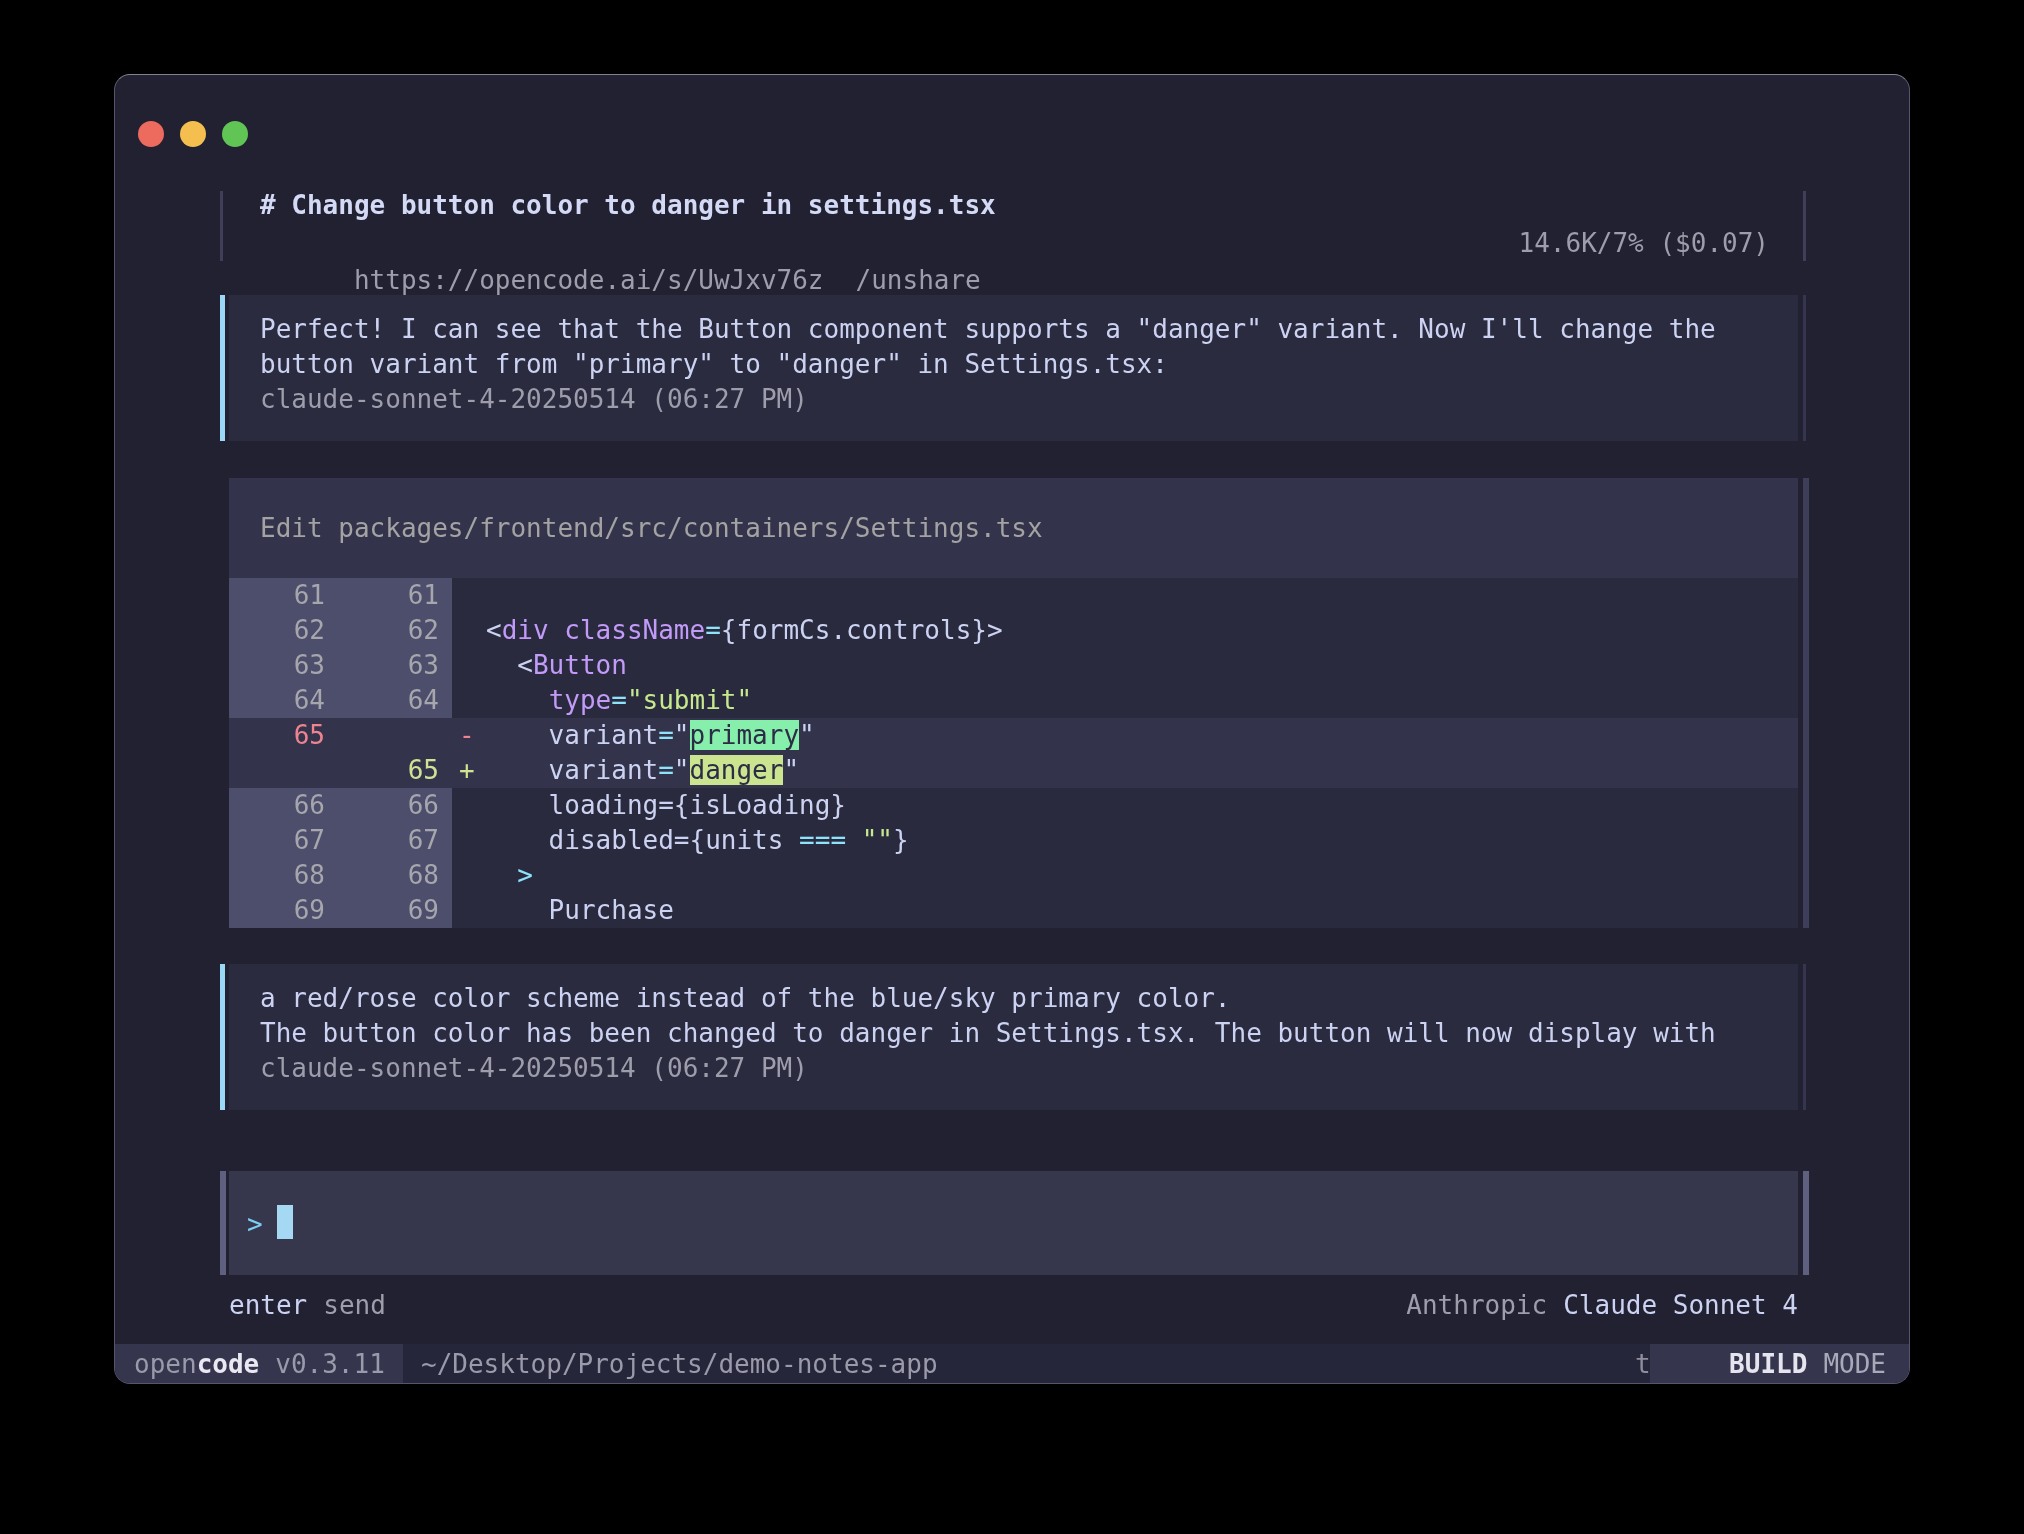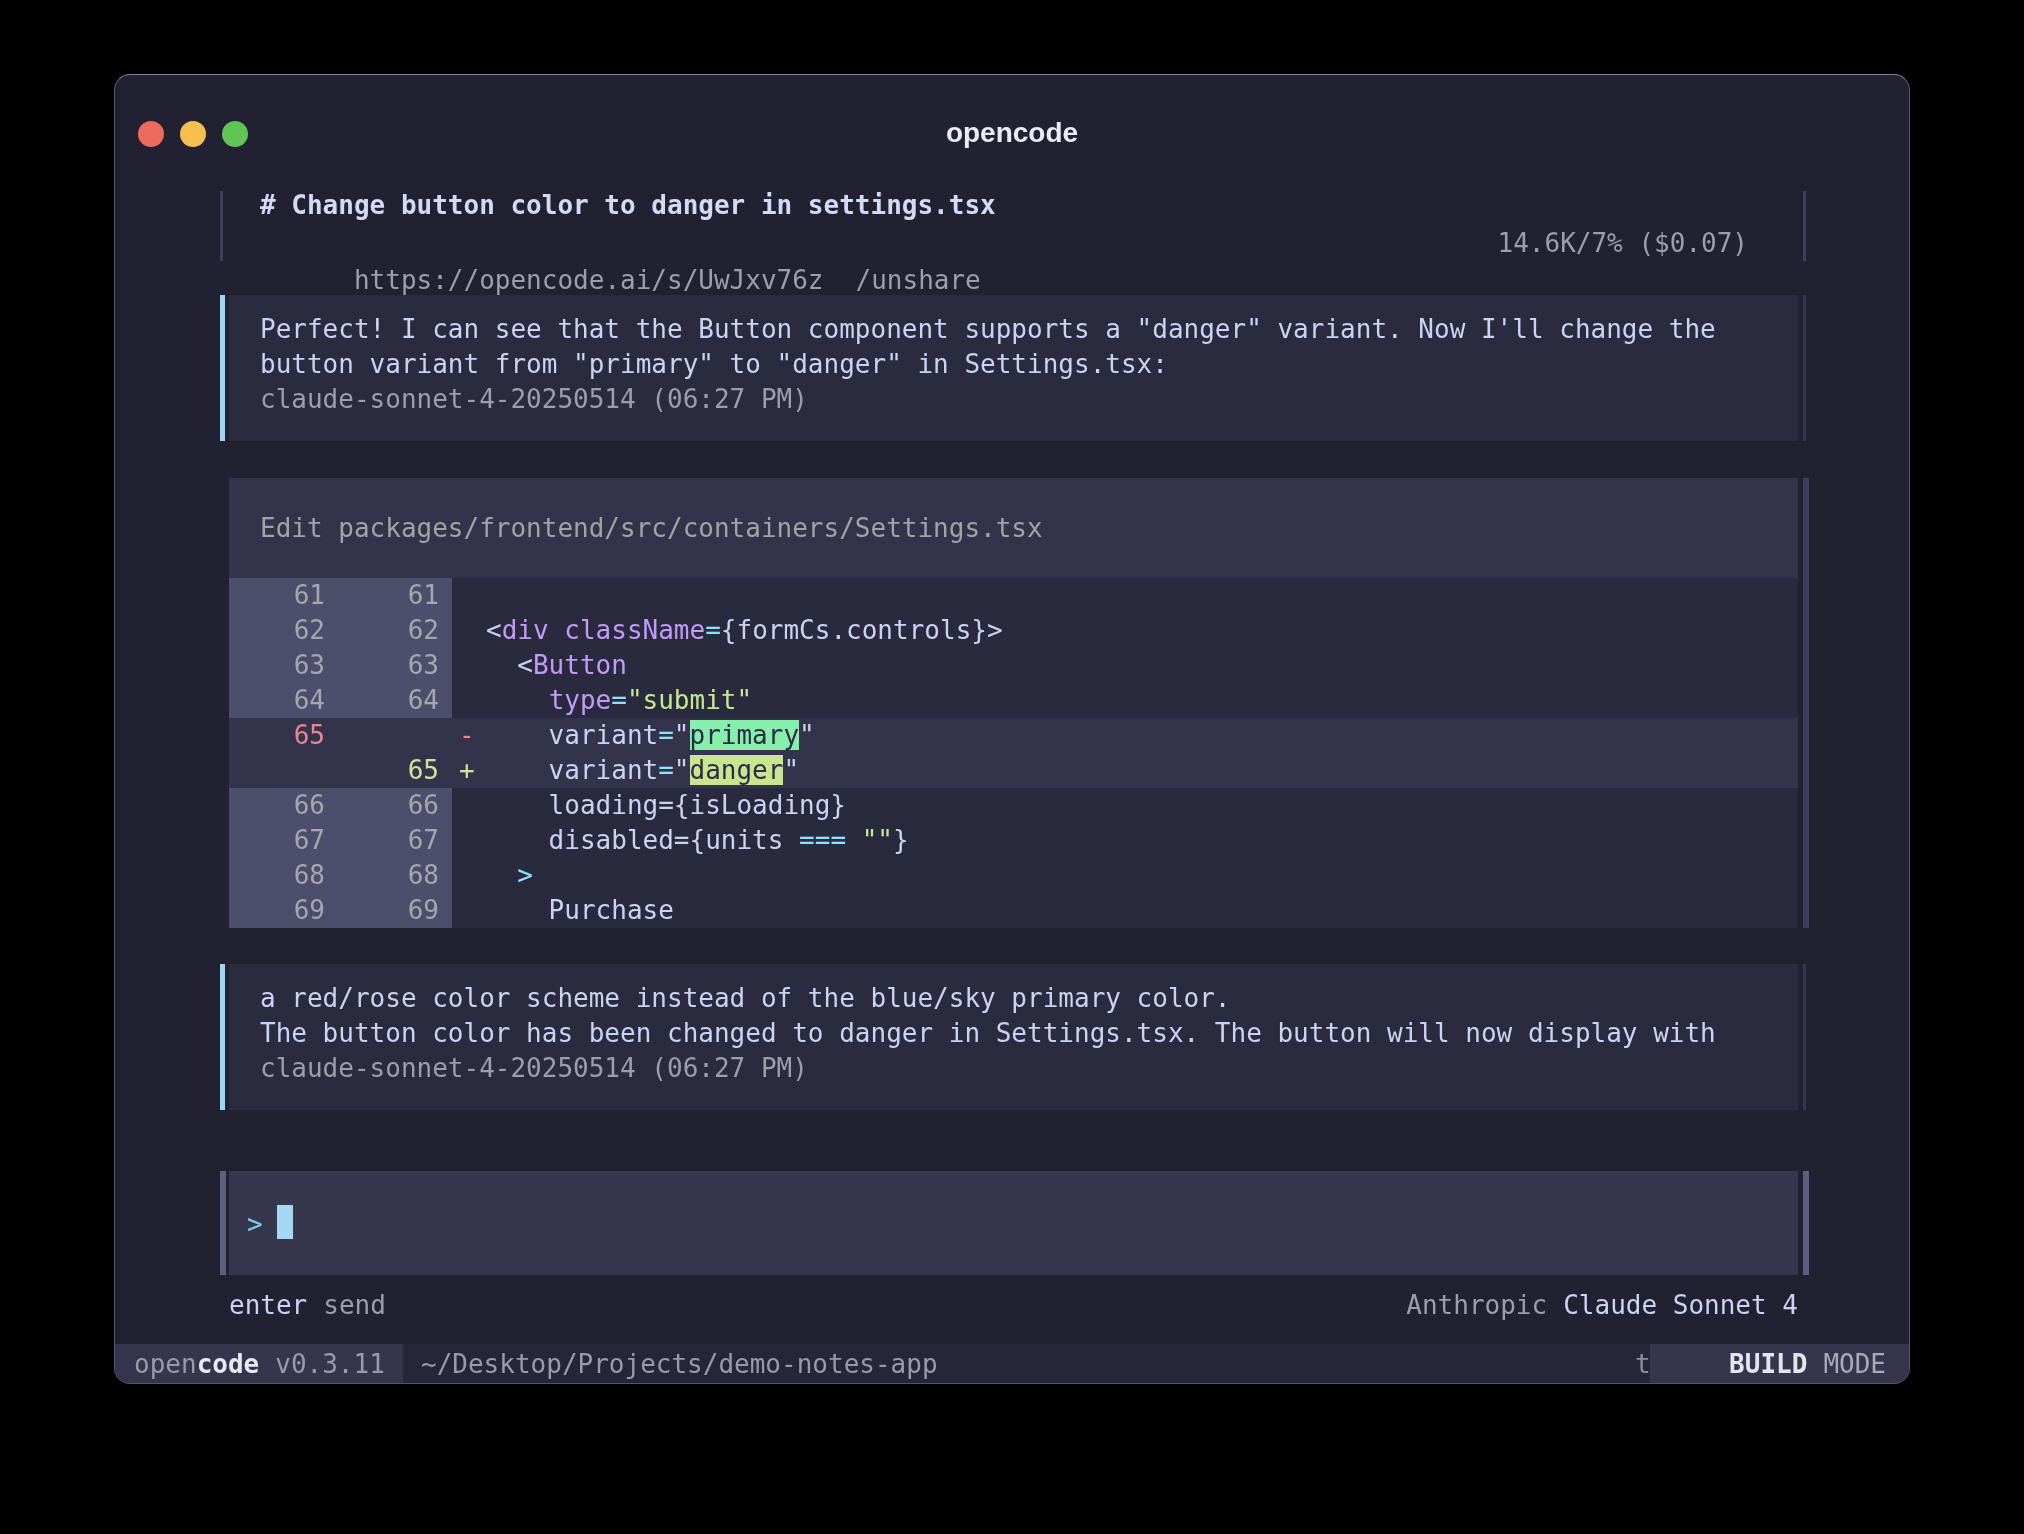--- a/index.html
+++ b/index.html
@@ -108,7 +108,6 @@
   <span class="dot dot-red"></span>
   <span class="dot dot-yellow"></span>
   <span class="dot dot-green"></span>
-  <div class="win-title">opencode</div>
 
   <div class="share-header">
     <div class="vbar vbar-left"></div>

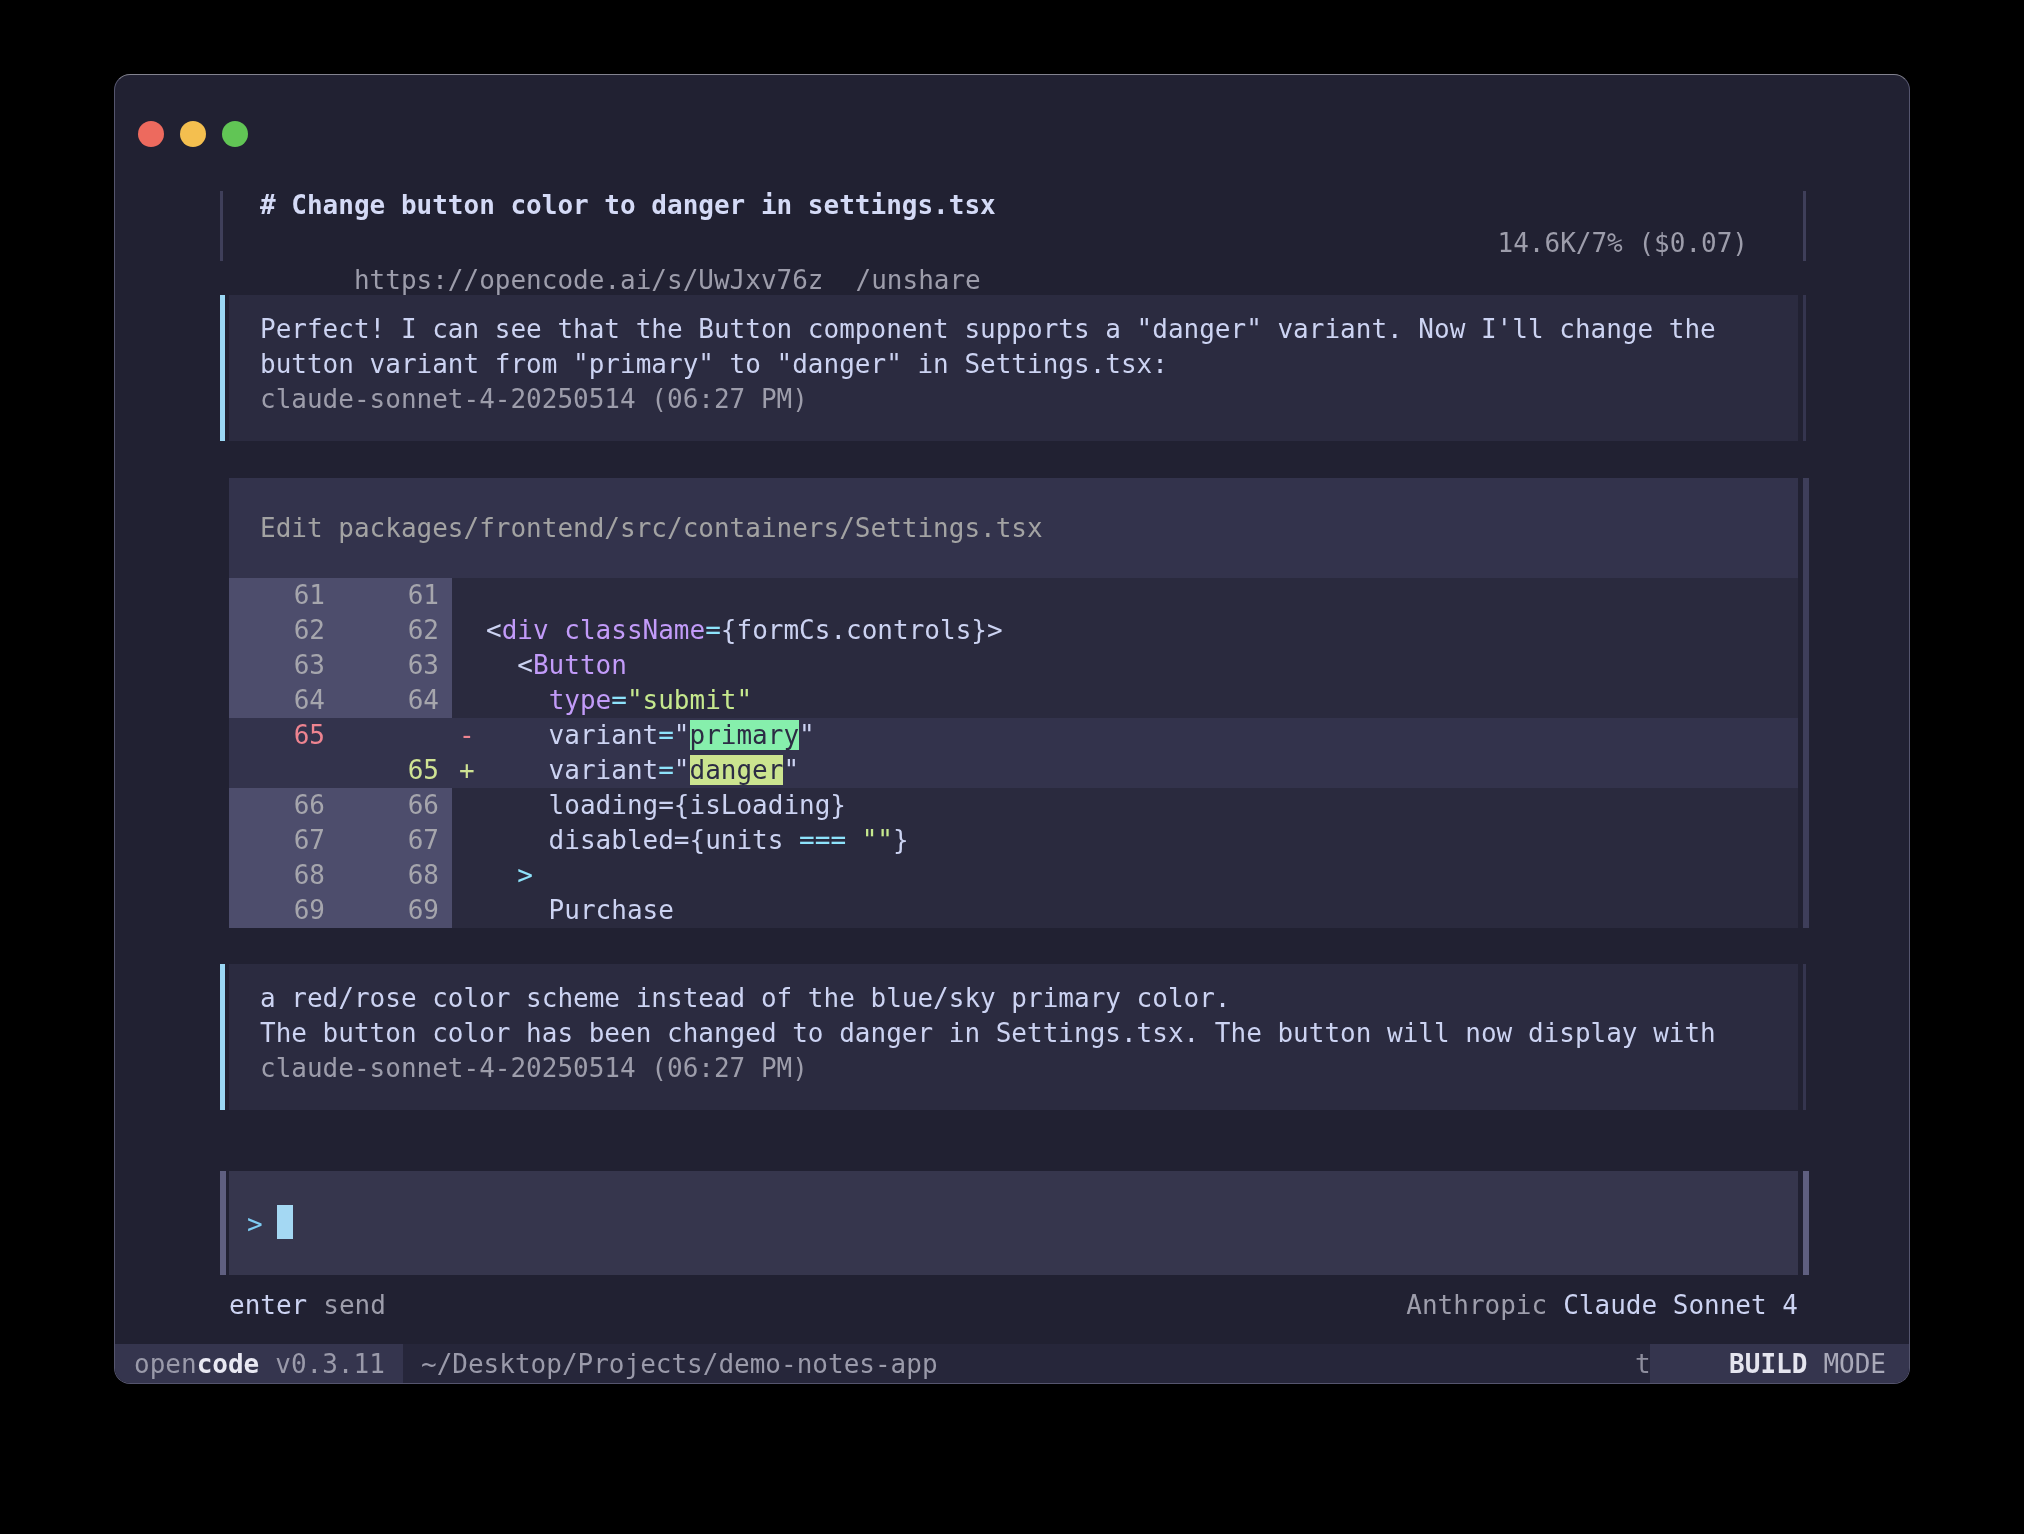--- a/index.html
+++ b/index.html
@@ -32,7 +32,7 @@
   .sh-title { position:absolute; left:40px; top:0; line-height:37px; font-weight:bold; color:#d4daf6; white-space:pre; }
   .sh-sub   { position:absolute; left:40px; top:38px; line-height:37px; color:#9d9dab; white-space:pre; }
   .sh-unshare { margin-left:32px; color:#9d9dab; }
-  .sh-usage { position:absolute; right:61px; top:38px; line-height:37px; color:#9d9dab; }
+  .sh-usage { position:absolute; right:40px; top:38px; line-height:37px; color:#9d9dab; }
   
   .msg { position:absolute; left:105px; width:1589px; height:146px; }
   .msg-1 { top:220px; }

